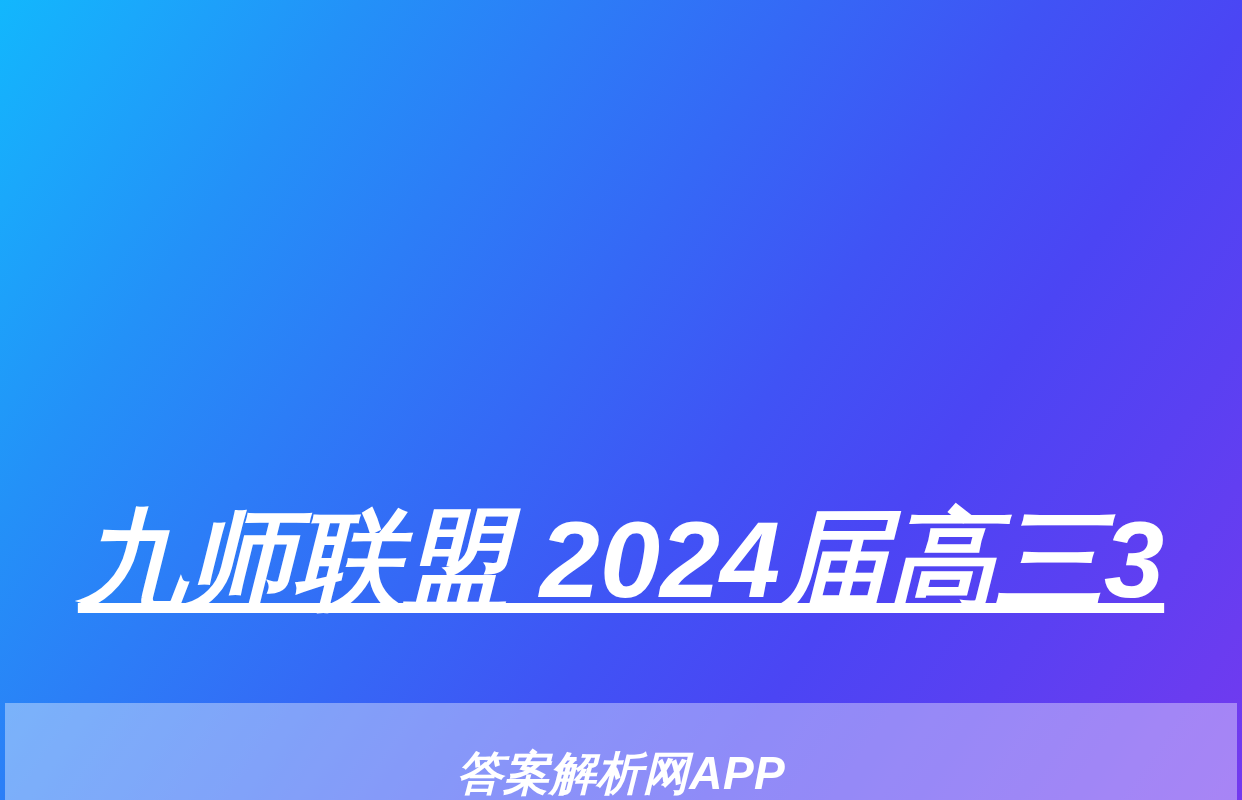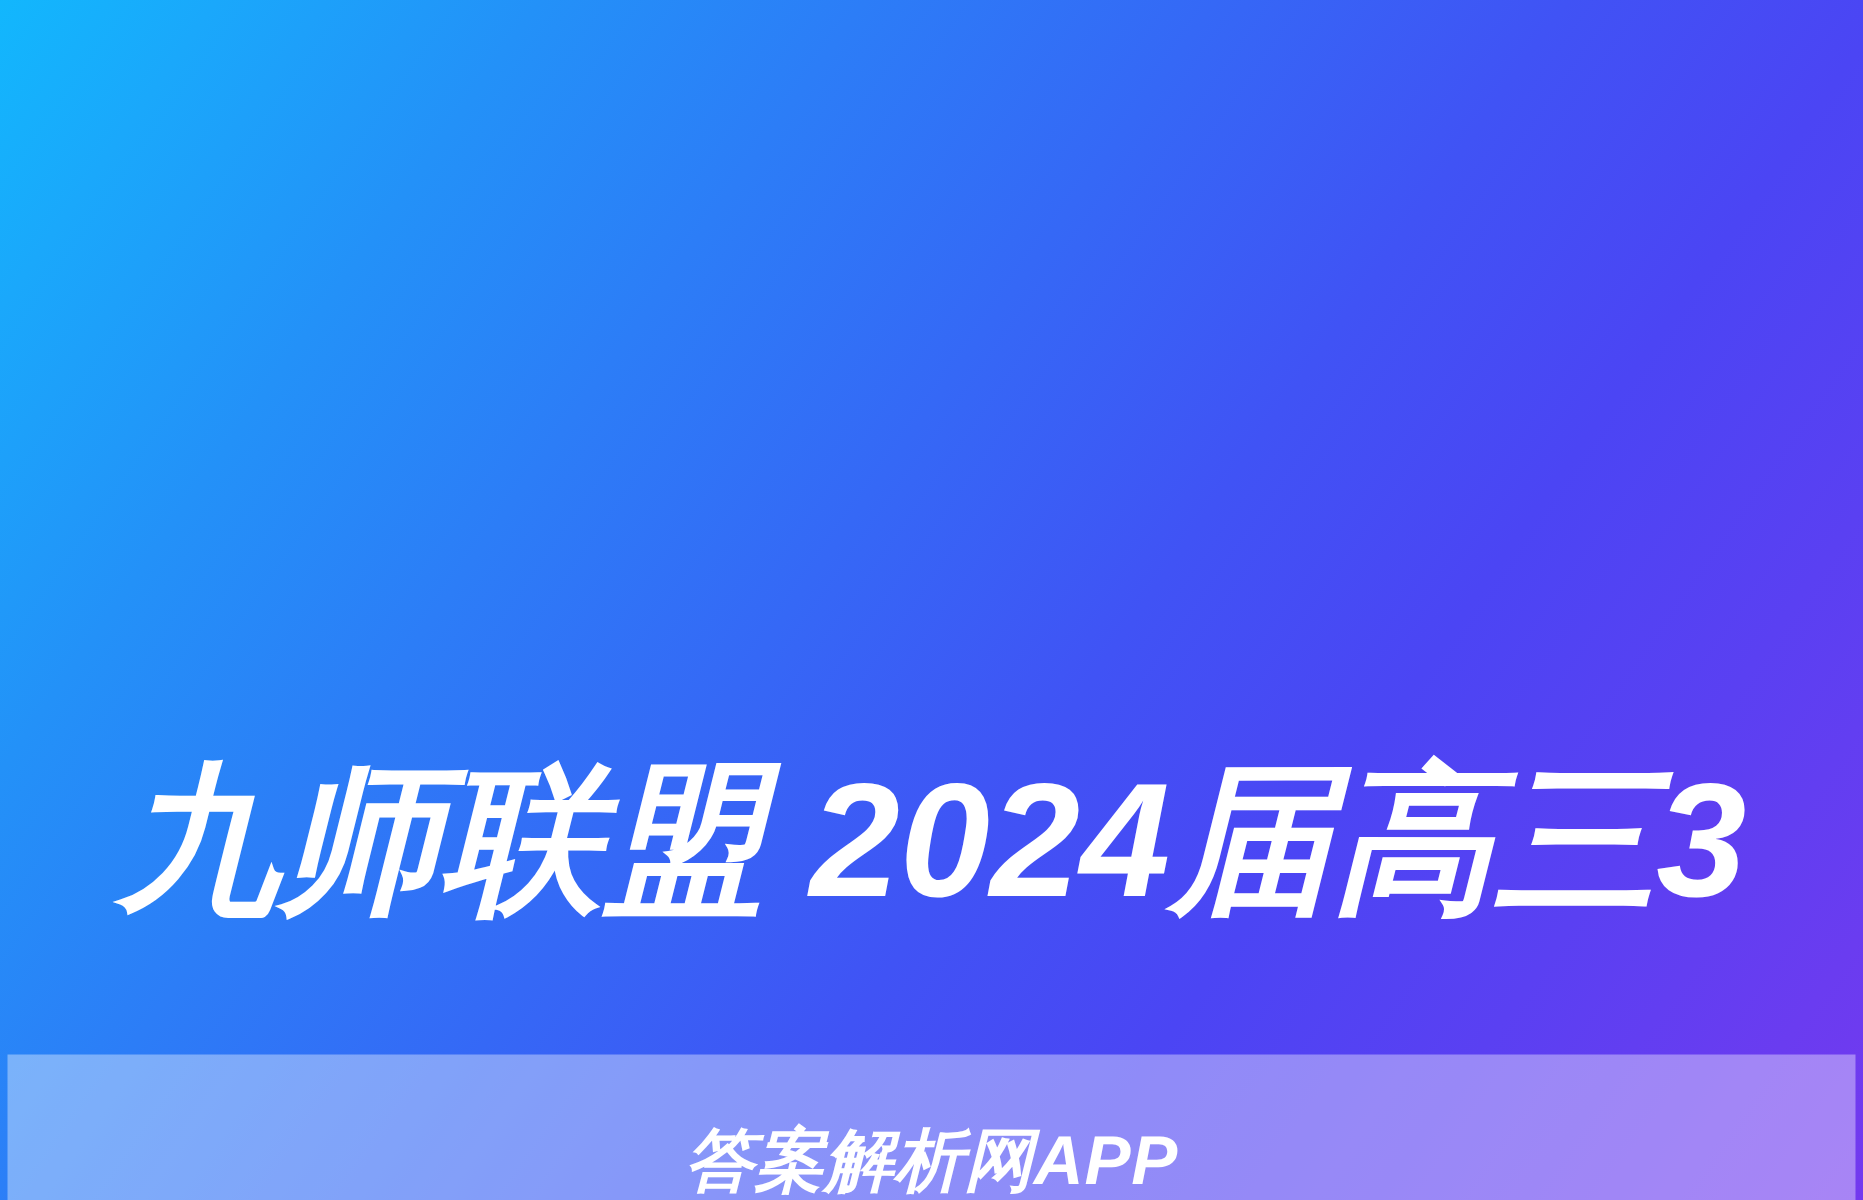--- a/index.html
+++ b/index.html
@@ -50,6 +50,7 @@
   }
   .headline .hl-line {
     display: block;
+    text-decoration: underline;
   }
 
   

